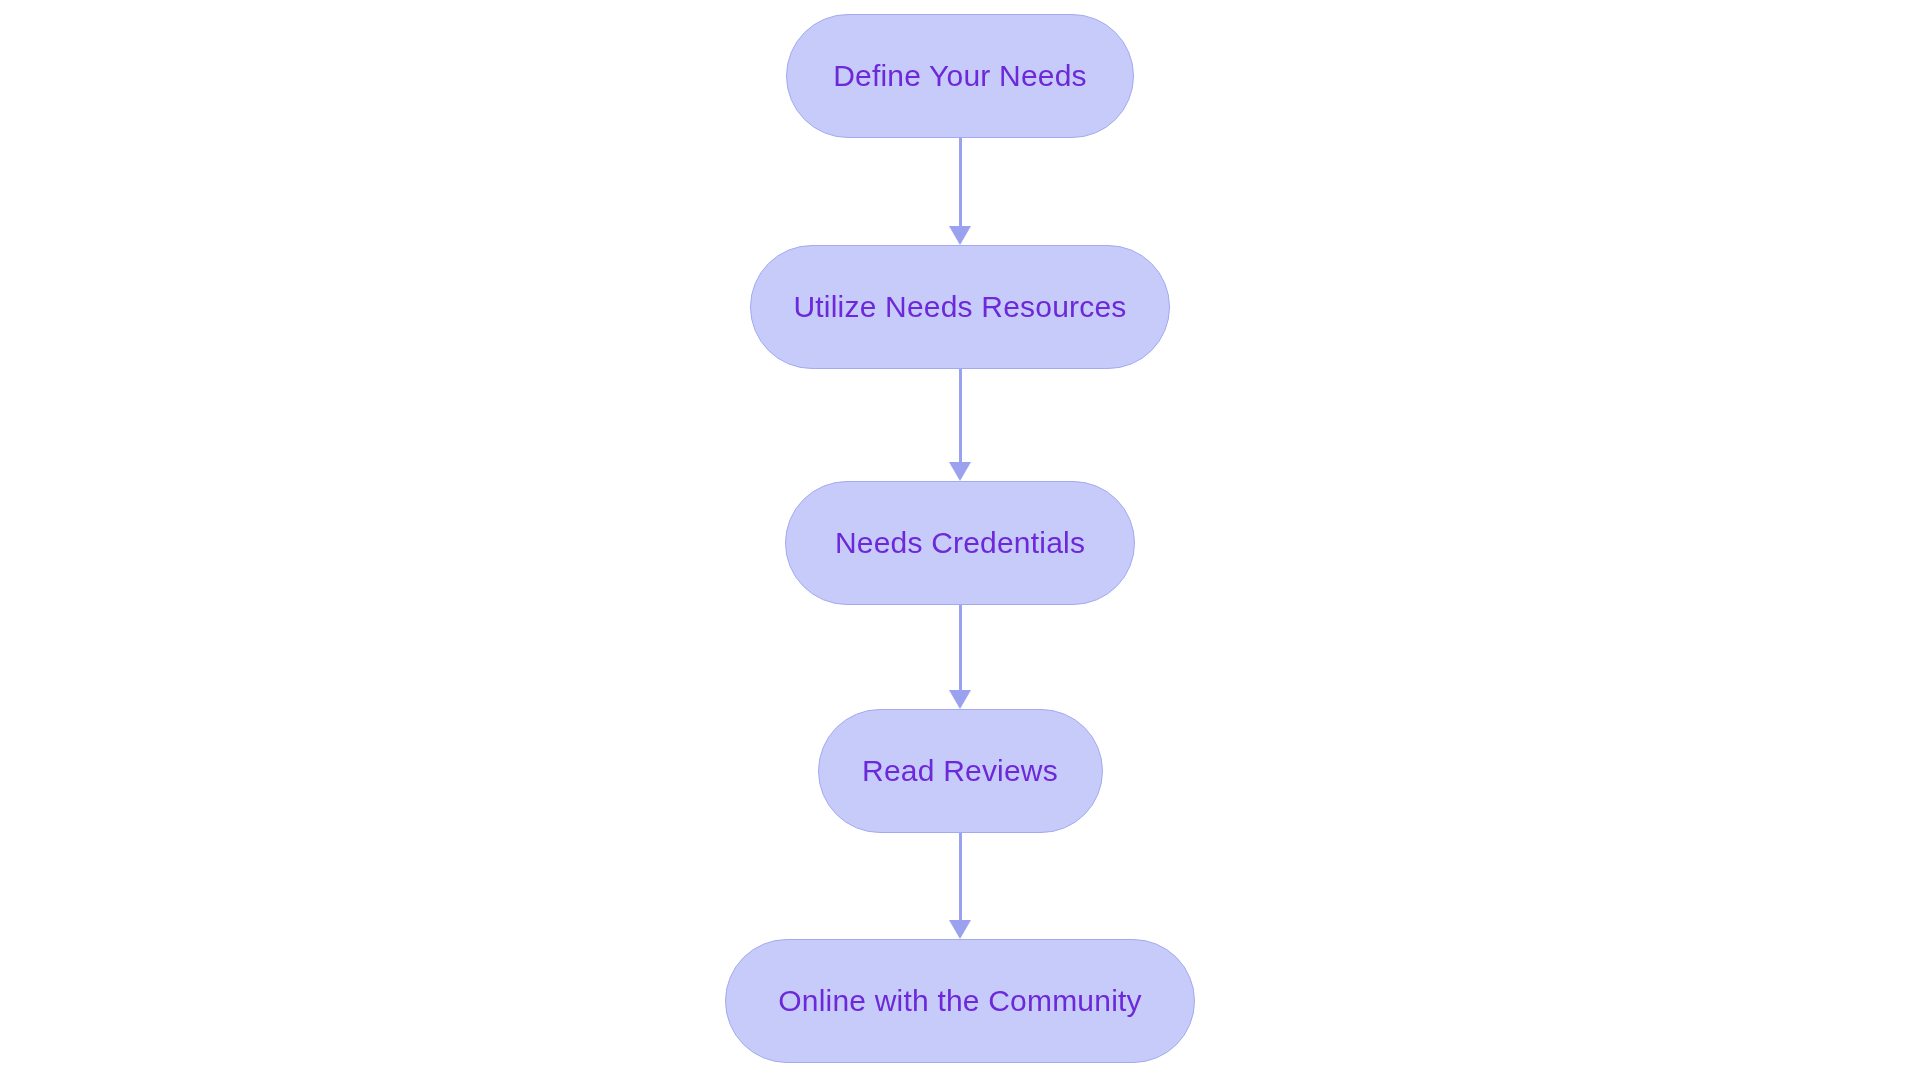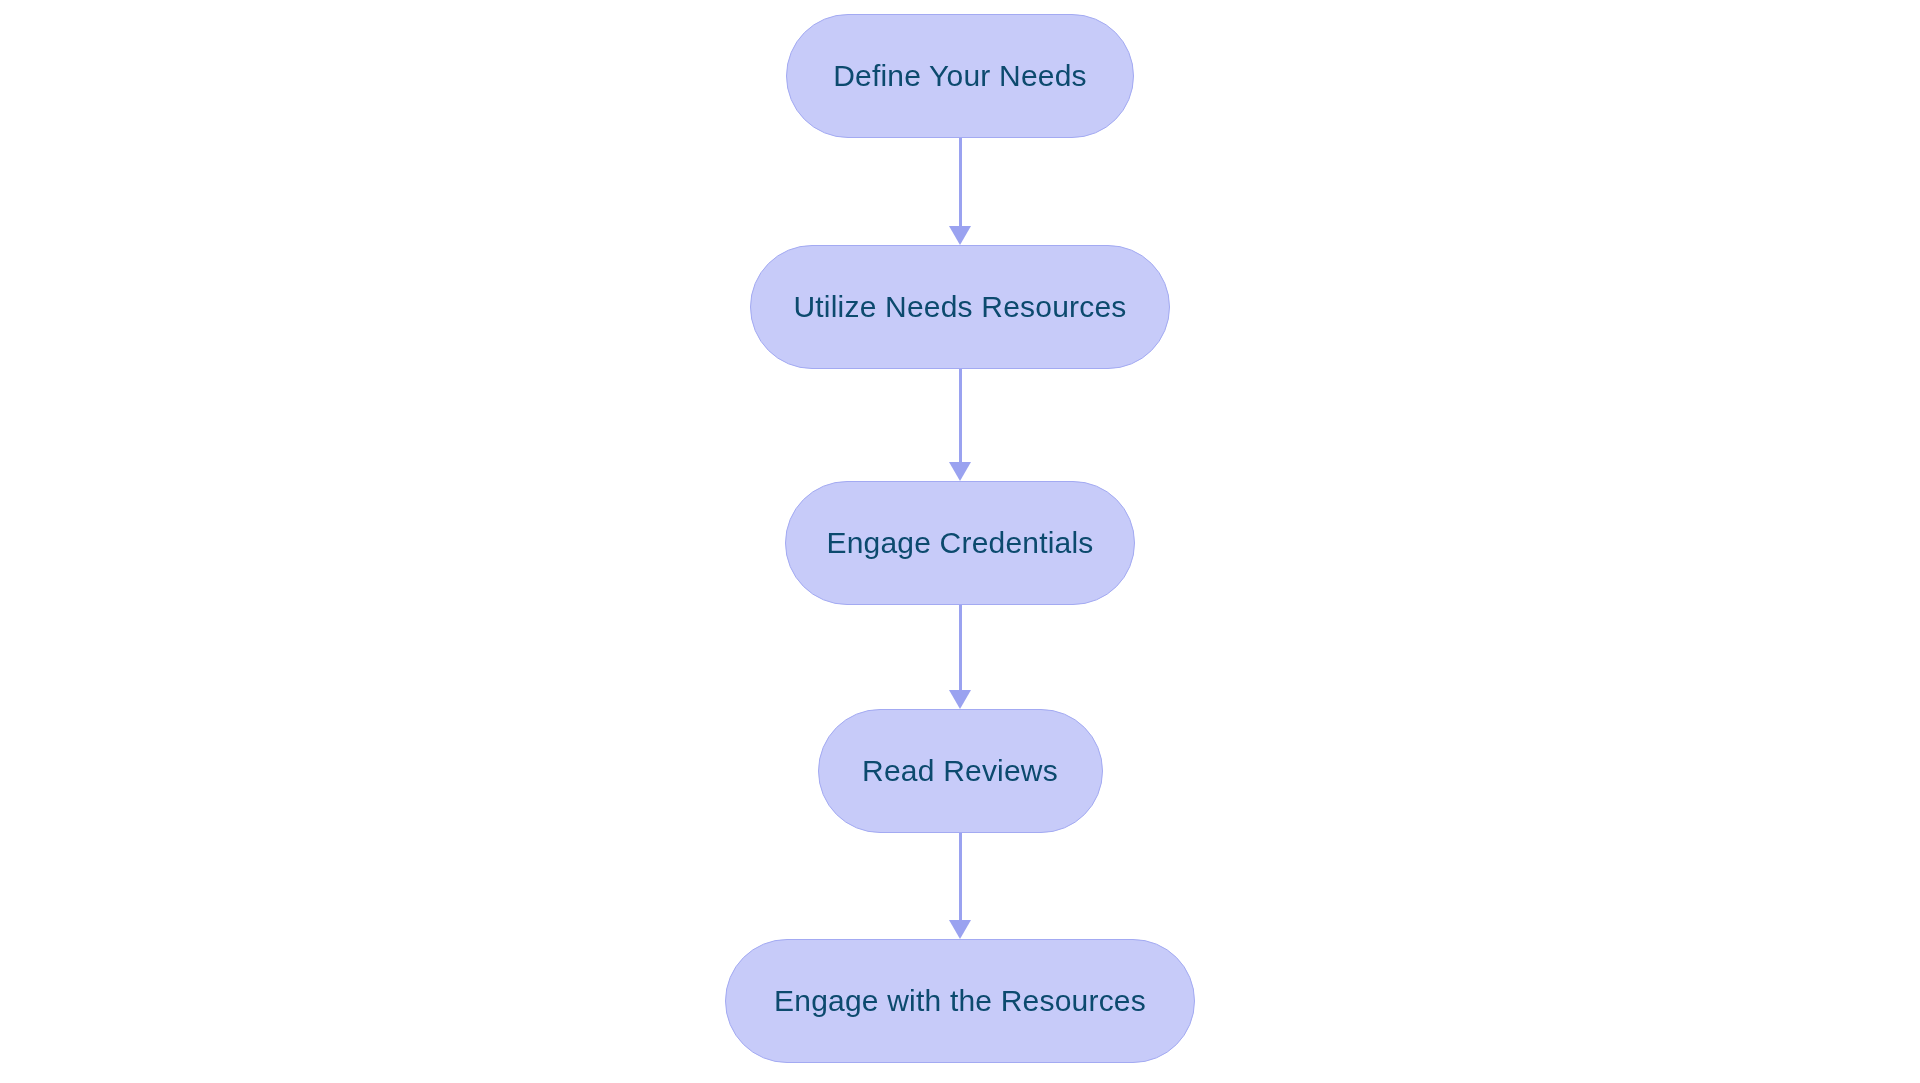--- a/index.html
+++ b/index.html
@@ -46,7 +46,7 @@
   }
 
   .node-label {
-    color: #0c4a6e;
+    color: #6d28d9;
     font-family: "Liberation Sans", sans-serif;
     font-size: 30px;
     font-weight: 400;

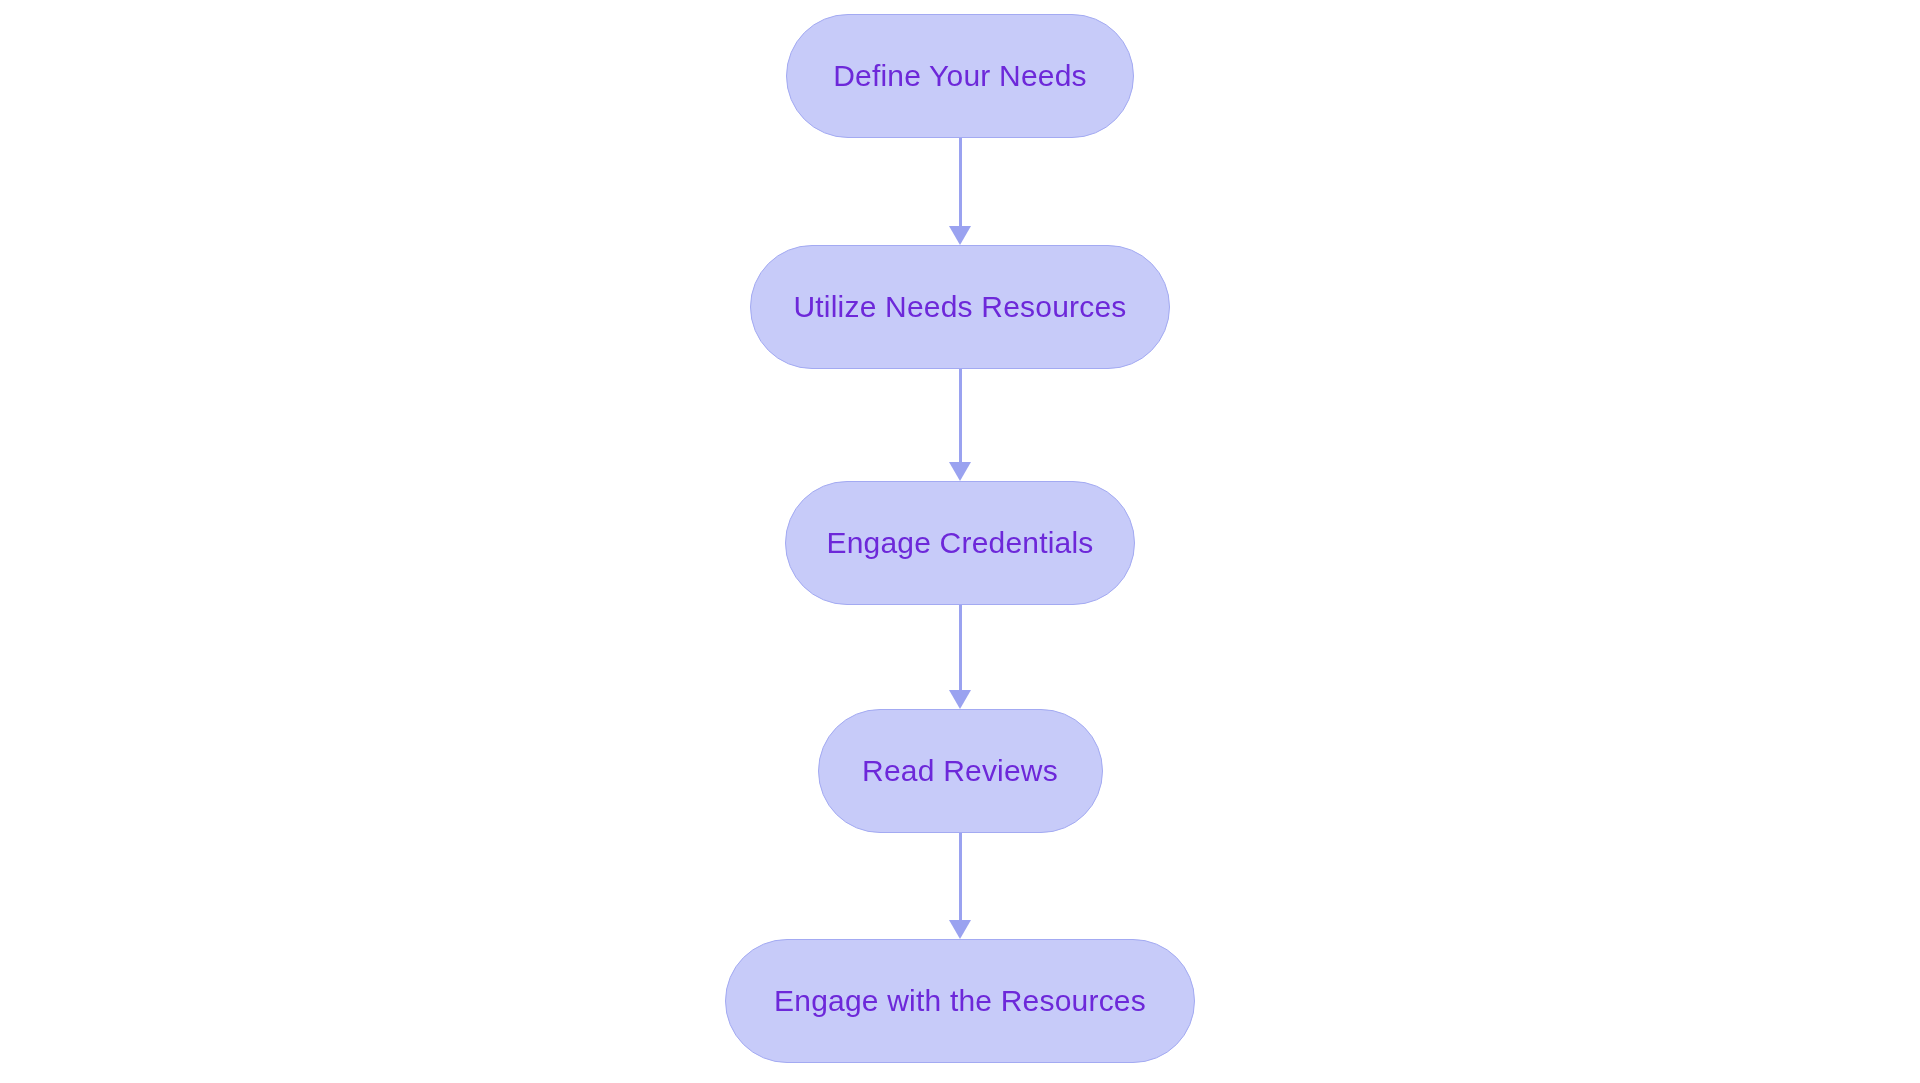--- a/index.html
+++ b/index.html
@@ -121,7 +121,7 @@
     </div>
 
     <div class="node node-w3">
-      <span class="node-label">Engage Credentials</span>
+      <span class="node-label">Needs Credentials</span>
     </div>
 
     <div class="connector gap-3">

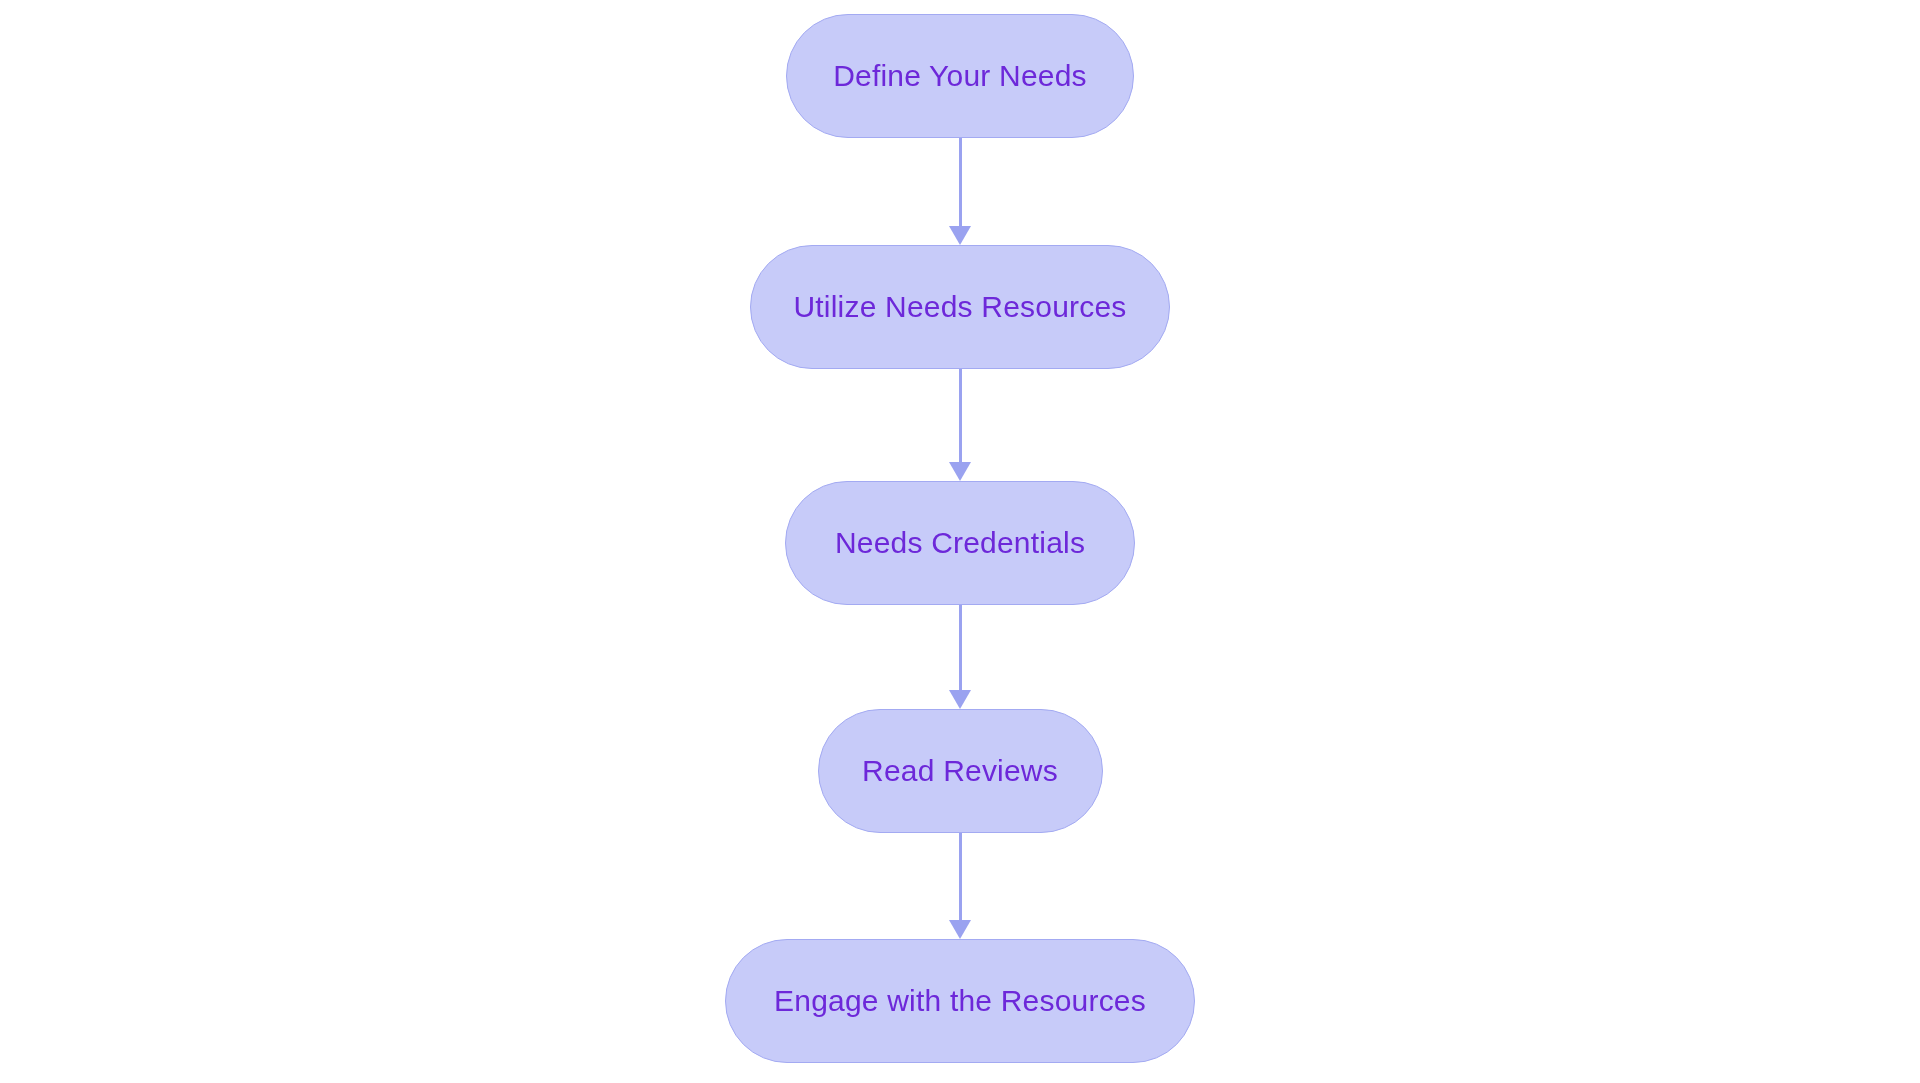--- a/index.html
+++ b/index.html
@@ -139,7 +139,7 @@
     </div>
 
     <div class="node node-w5">
-      <span class="node-label">Engage with the Resources</span>
+      <span class="node-label">Online with the Community</span>
     </div>
 
   </div>

